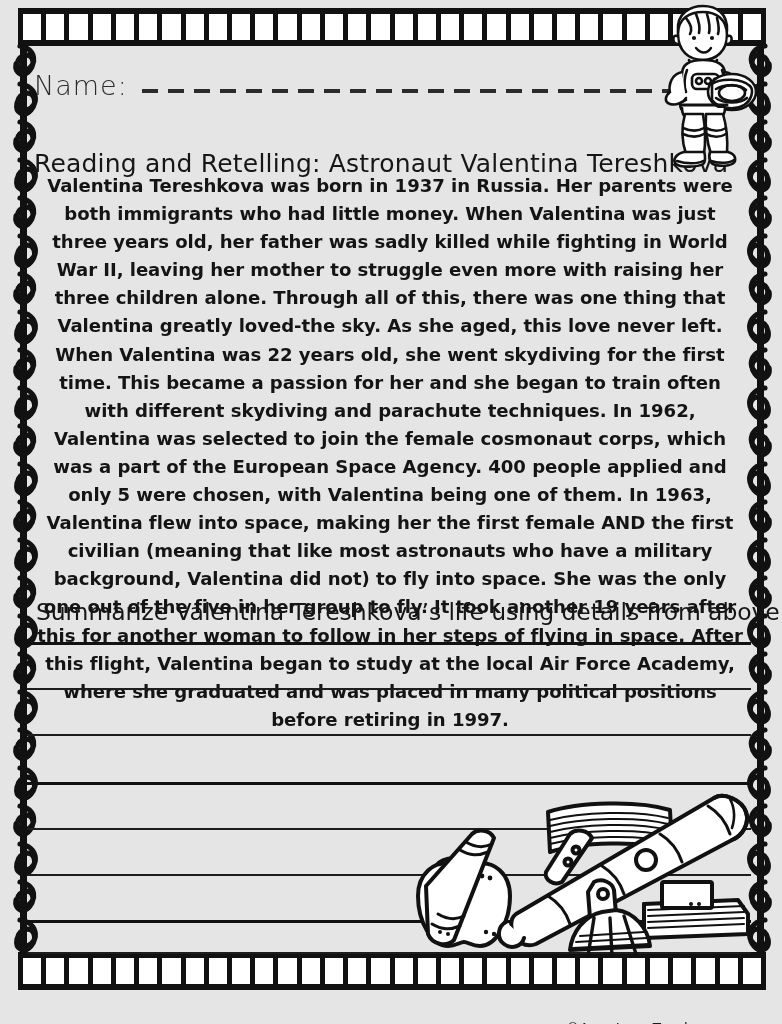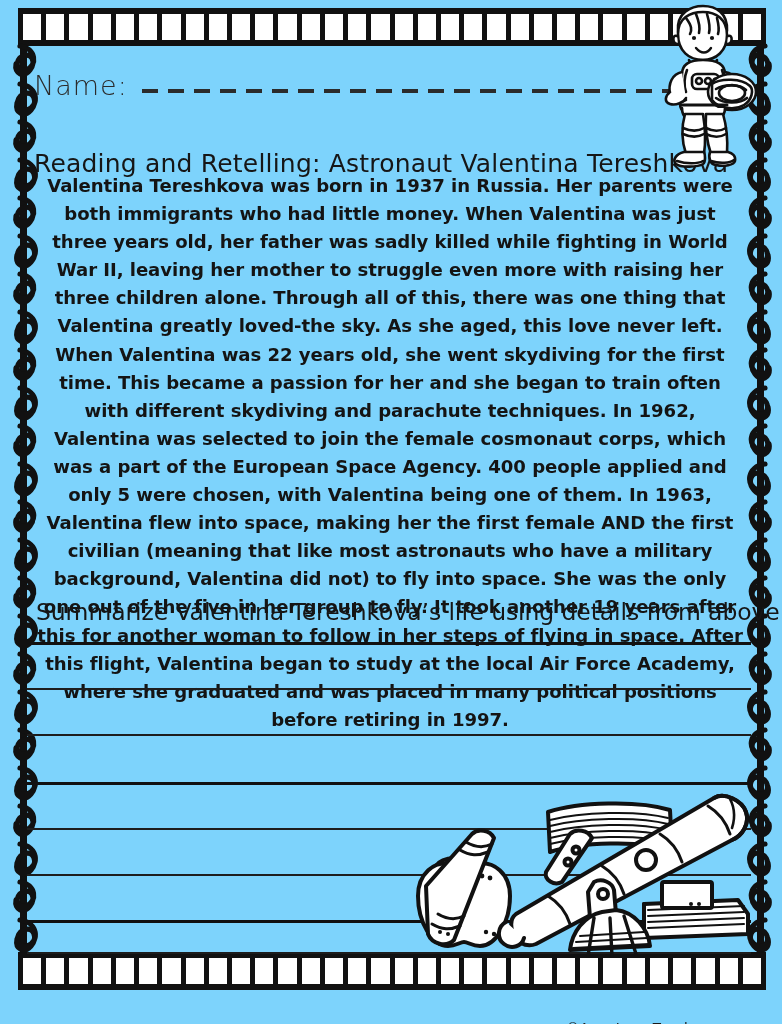--- a/index.html
+++ b/index.html
@@ -14,7 +14,7 @@
     position: relative;
     width: 782px;
     height: 1024px;
-    background: #7dd3fc;
+    background: #e5e5e5;
     overflow: hidden;
   }
 

